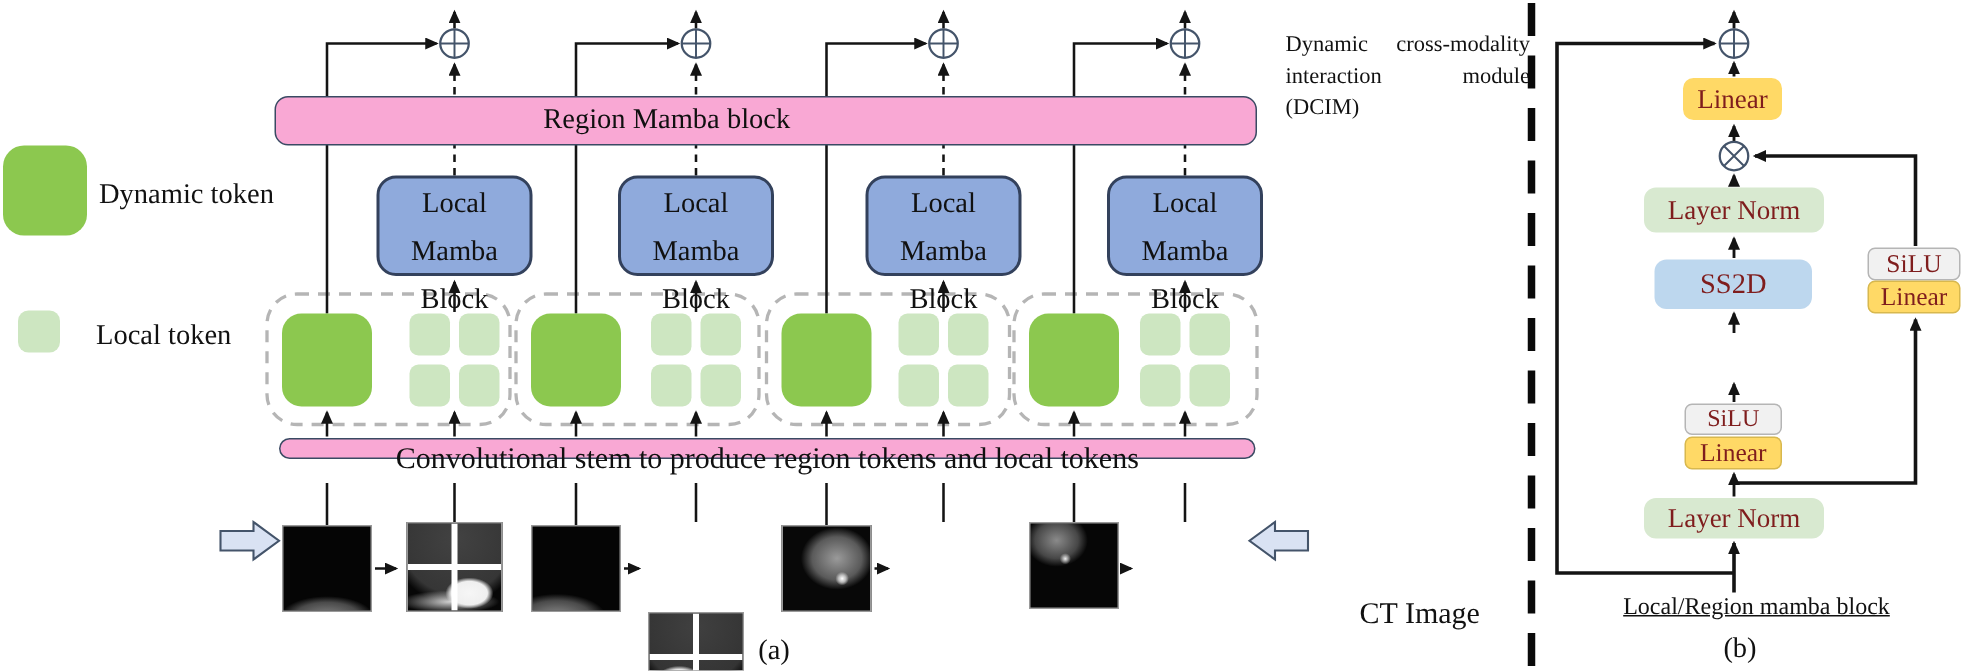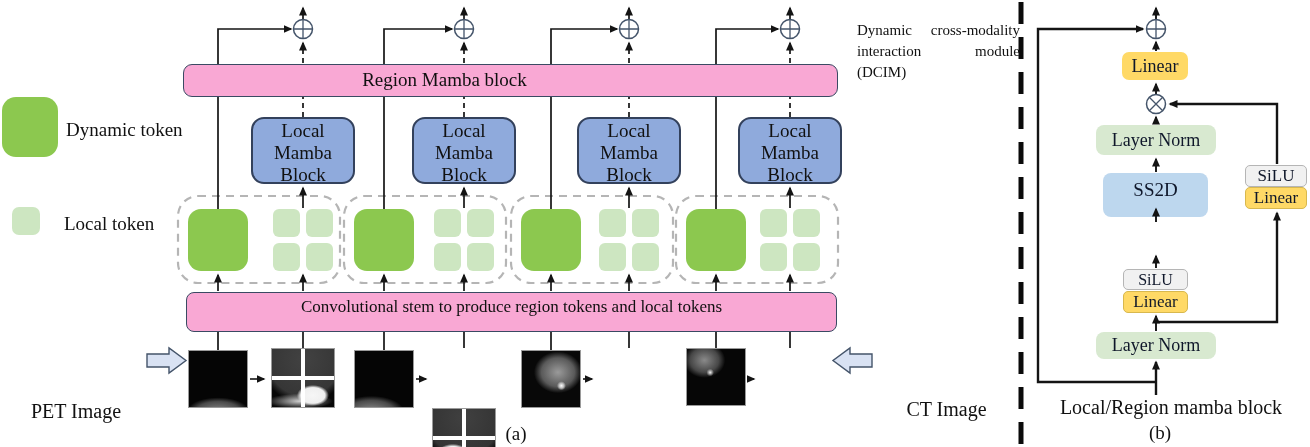--- a/index.html
+++ b/index.html
@@ -27,7 +27,7 @@
   .lcell{background:#CDE6C1; border-radius:6px;}
 
   
-  .bbox{text-align:center; color:#0f172a;}
+  .bbox{text-align:center; color:#7f1d1d;}
 
   
   .patch{border:1px solid #9a9a9a; overflow:hidden;}

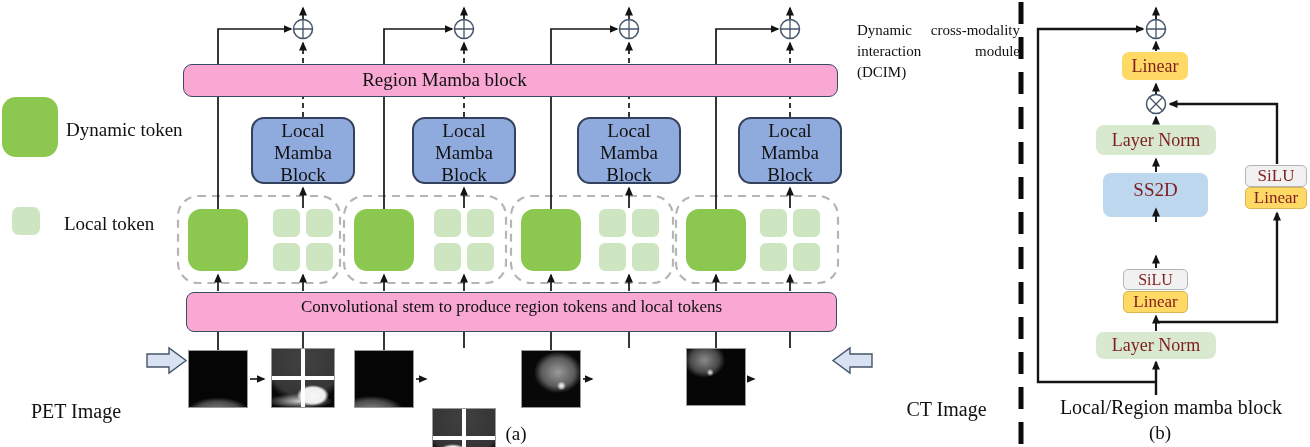--- a/index.html
+++ b/index.html
@@ -19,7 +19,7 @@
   }
   .lmb{
     background:#8FAADC; border:2px solid #33415C; border-radius:13px;
-    text-align:center; font-size:19px; line-height:22px; padding-top:1px;
+    text-align:center; font-size:19px; line-height:32px; padding-top:1px;
   }
   
   .rtok{background:#8CC84F; border-radius:13px;}

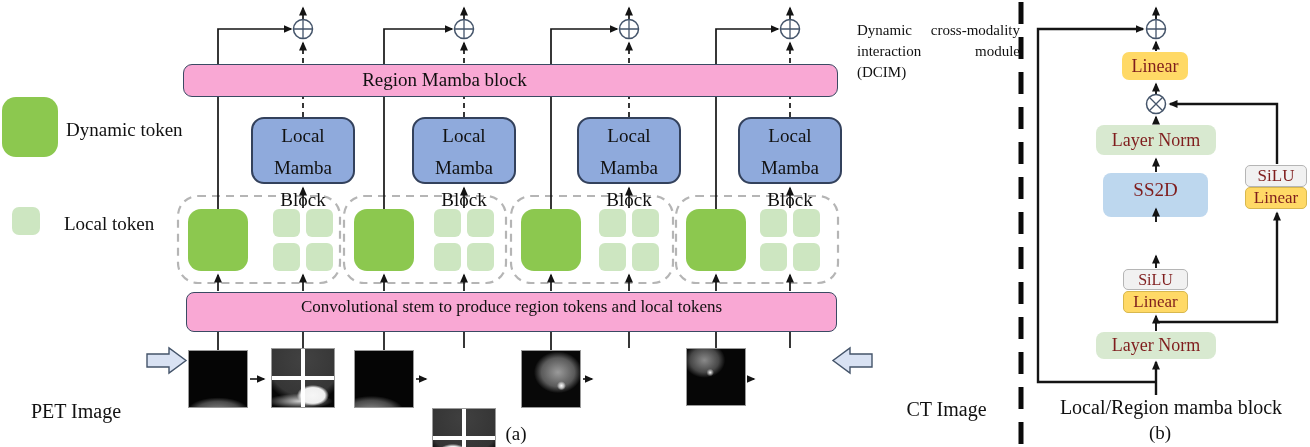--- a/index.html
+++ b/index.html
@@ -188,7 +188,7 @@
 
   <div class="abs widget bbox" style="left:1122px; top:52px; width:66px; height:28px; background:#FFD966; border-radius:7px; font-size:18px; line-height:28px;">Linear</div>
   <div class="abs widget bbox" style="left:1096px; top:125px; width:120px; height:30px; background:#D8E9D0; border-radius:8px; font-size:18px; line-height:30px;">Layer Norm</div>
-  <div class="abs widget bbox" style="left:1103px; top:173px; width:105px; height:44px; background:#BDD7EE; border-radius:8px; font-size:19px; line-height:33px;">SS2D</div>
+  <div class="abs widget bbox" style="left:1103px; top:173px; width:105px; height:33px; background:#BDD7EE; border-radius:8px; font-size:19px; line-height:33px;">SS2D</div>
   <div class="abs widget bbox" style="left:1245px; top:165px; width:62px; height:22px; background:#F1F1F1; border:1px solid #b5b5b5; border-radius:5px; font-size:17px; line-height:20px;">SiLU</div>
   <div class="abs widget bbox" style="left:1245px; top:187px; width:62px; height:22px; background:#FFD966; border:1px solid #d8b84e; border-radius:5px; font-size:17px; line-height:20px;">Linear</div>
   <div class="abs widget bbox" style="left:1123px; top:269px; width:65px; height:21px; background:#F1F1F1; border:1px solid #b5b5b5; border-radius:5px; font-size:16px; line-height:19px;">SiLU</div>

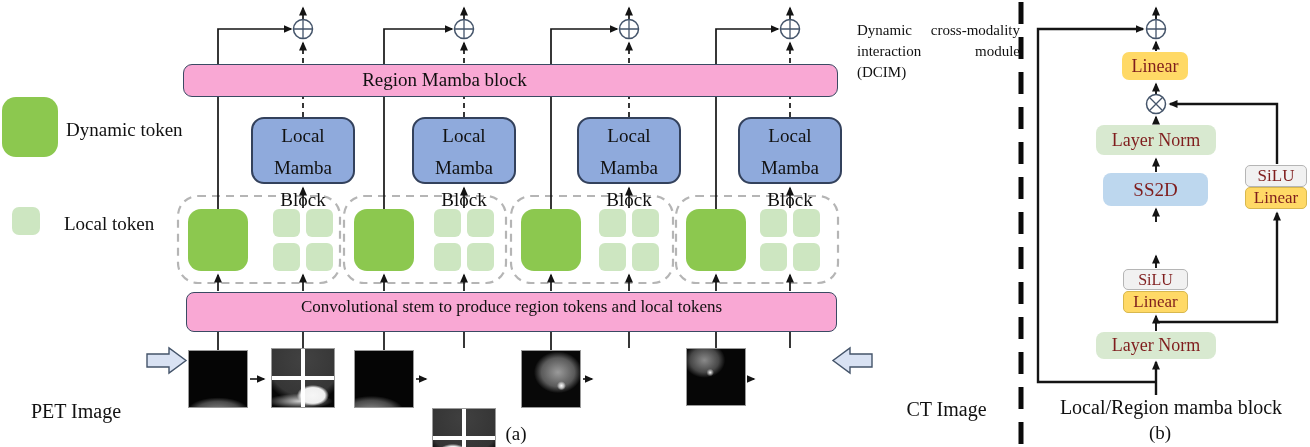--- a/index.html
+++ b/index.html
@@ -158,7 +158,7 @@
       <div class="lcell"></div>
   </div>
 
-  <div class="abs widget bluebar" style="left:186px; top:292px; width:651px; height:40px; font-size:17px; line-height:27px; border-radius:8px;">Convolutional stem to produce region tokens and local tokens</div>
+  <div class="abs widget bluebar" style="left:186px; top:292px; width:651px; height:14px; font-size:20px; line-height:27px; border-radius:8px;">Convolutional stem to produce region tokens and local tokens</div>
 
   <div class="abs widget patch pp1" style="left:188px; top:350px; width:60px; height:58px;"></div>
   <div class="abs widget cgrid cg1" style="left:271px; top:348px; width:64px; height:60px;">

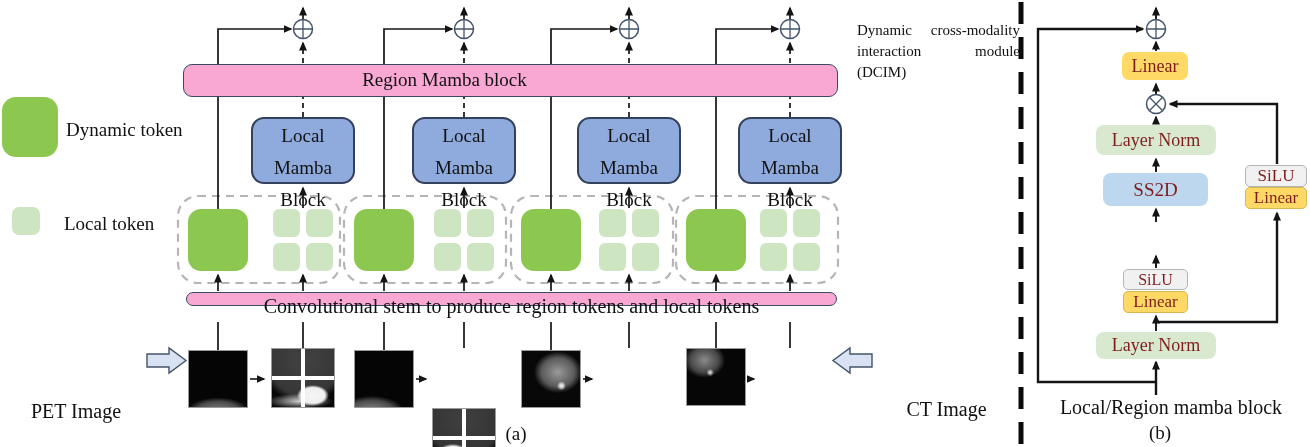--- a/index.html
+++ b/index.html
@@ -174,7 +174,6 @@
 
   <div class="abs widget patch pp4" style="left:686px; top:348px; width:60px; height:58px;"></div>
 
-  <div class="abs widget lbl" style="left:14px; top:400px; width:124px;">PET Image</div>
 
   <div class="abs widget" style="left:857px; top:20px; width:163px;">
     <div class="note">Dynamic cross-modality</div>

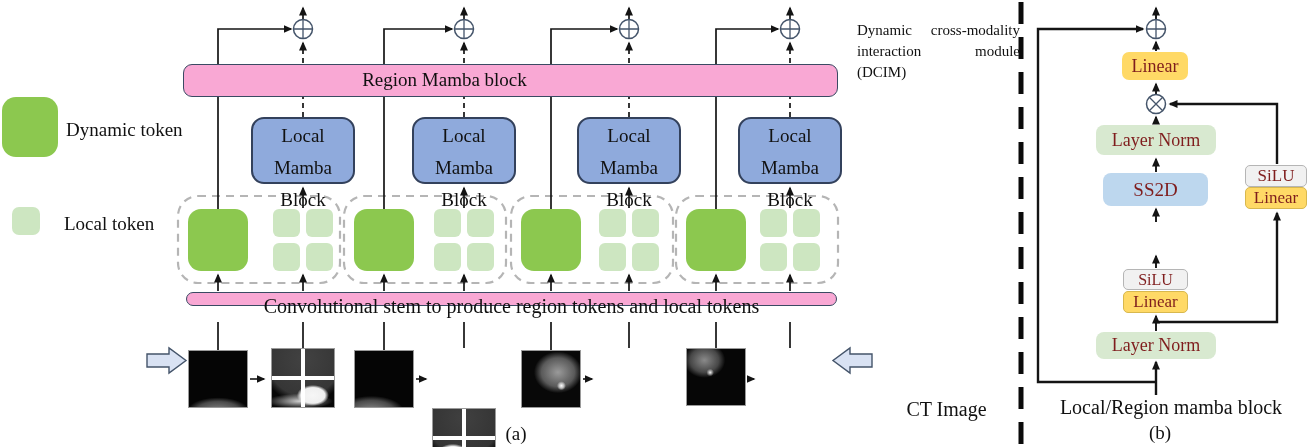--- a/index.html
+++ b/index.html
@@ -194,7 +194,7 @@
   <div class="abs widget bbox" style="left:1123px; top:291px; width:65px; height:22px; background:#FFD966; border:1px solid #d8b84e; border-radius:5px; font-size:17px; line-height:20px;">Linear</div>
   <div class="abs widget bbox" style="left:1096px; top:332px; width:120px; height:27px; background:#D8E9D0; border-radius:8px; font-size:18px; line-height:27px;">Layer Norm</div>
 
-  <div class="abs widget cap" style="left:1035px; top:396px; width:272px; font-size:20px;">Local/Region mamba block</div>
+  <div class="abs widget cap" style="left:1035px; top:396px; width:272px; font-size:16px;text-decoration:underline;">Local/Region mamba block</div>
   <div class="abs widget cap" style="left:1110px; top:422px; width:100px;">(b)</div>
 
   <svg id="over" class="layer" width="1310" height="447" viewBox="0 0 1310 447">

